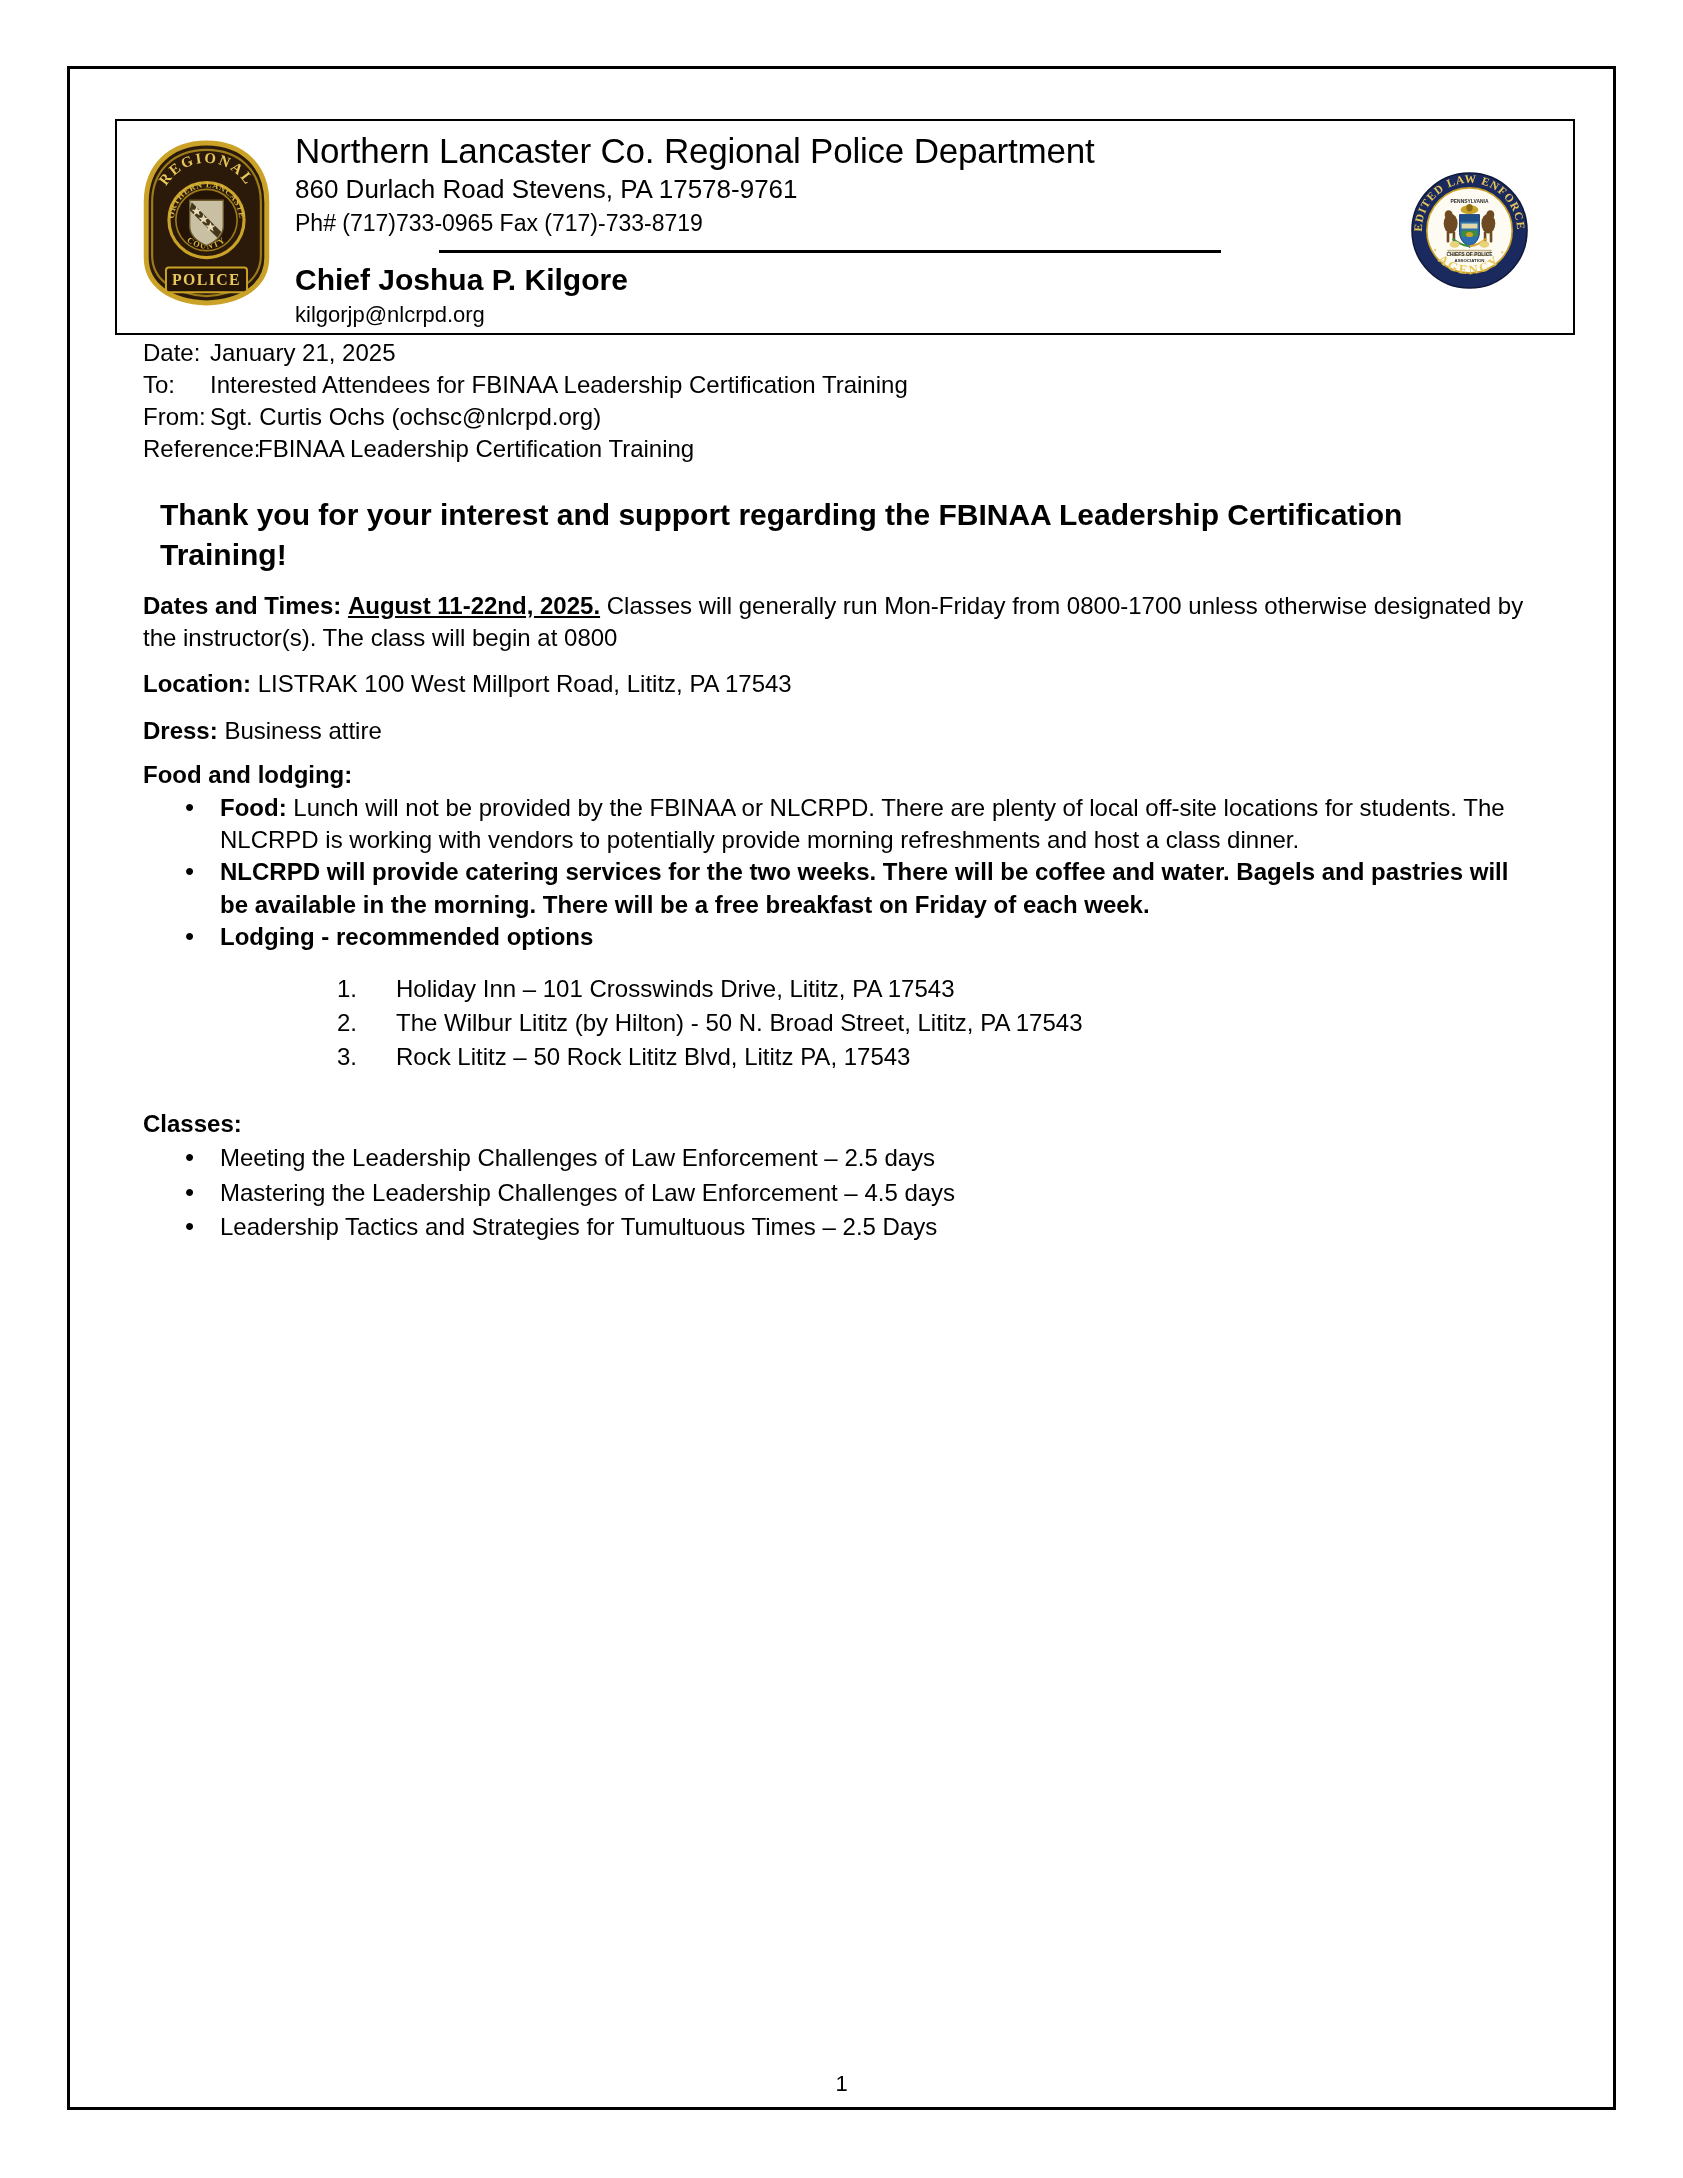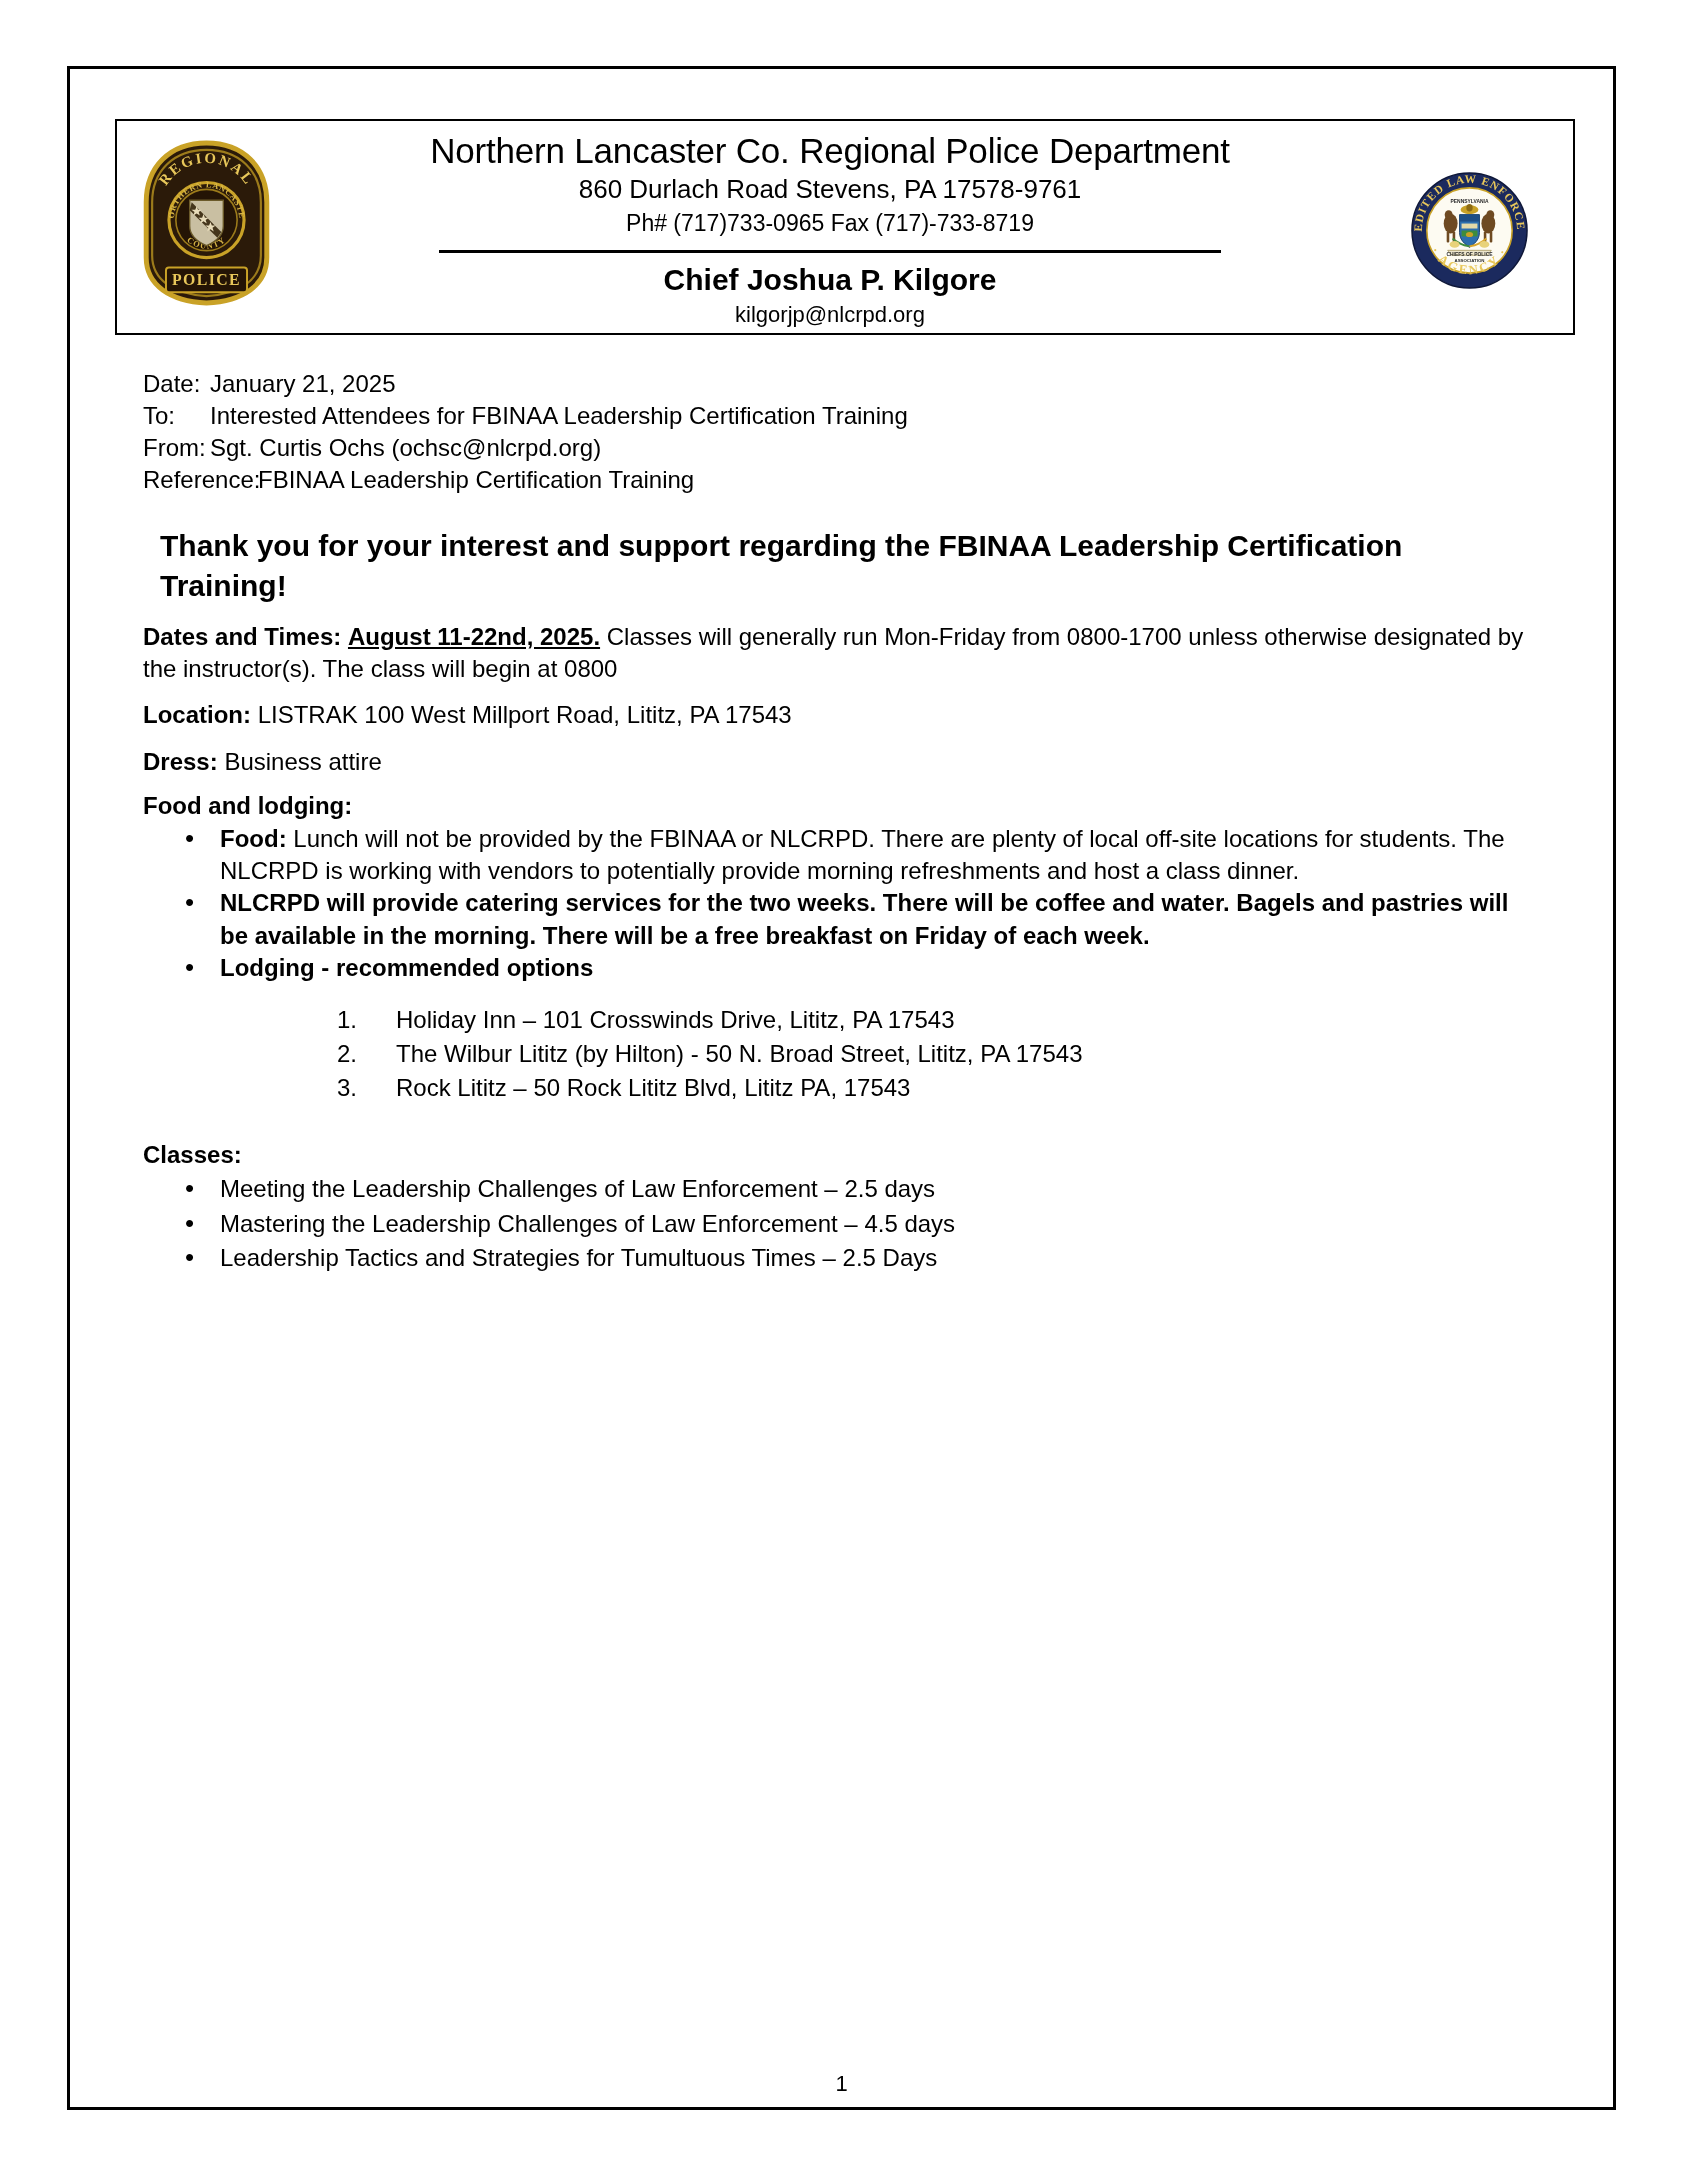--- a/index.html
+++ b/index.html
@@ -52,7 +52,6 @@
   }
   .lh-center {
     flex: 1 1 auto;
-    text-align: center;
     padding-top: 10px;
   }
   .lh-right {

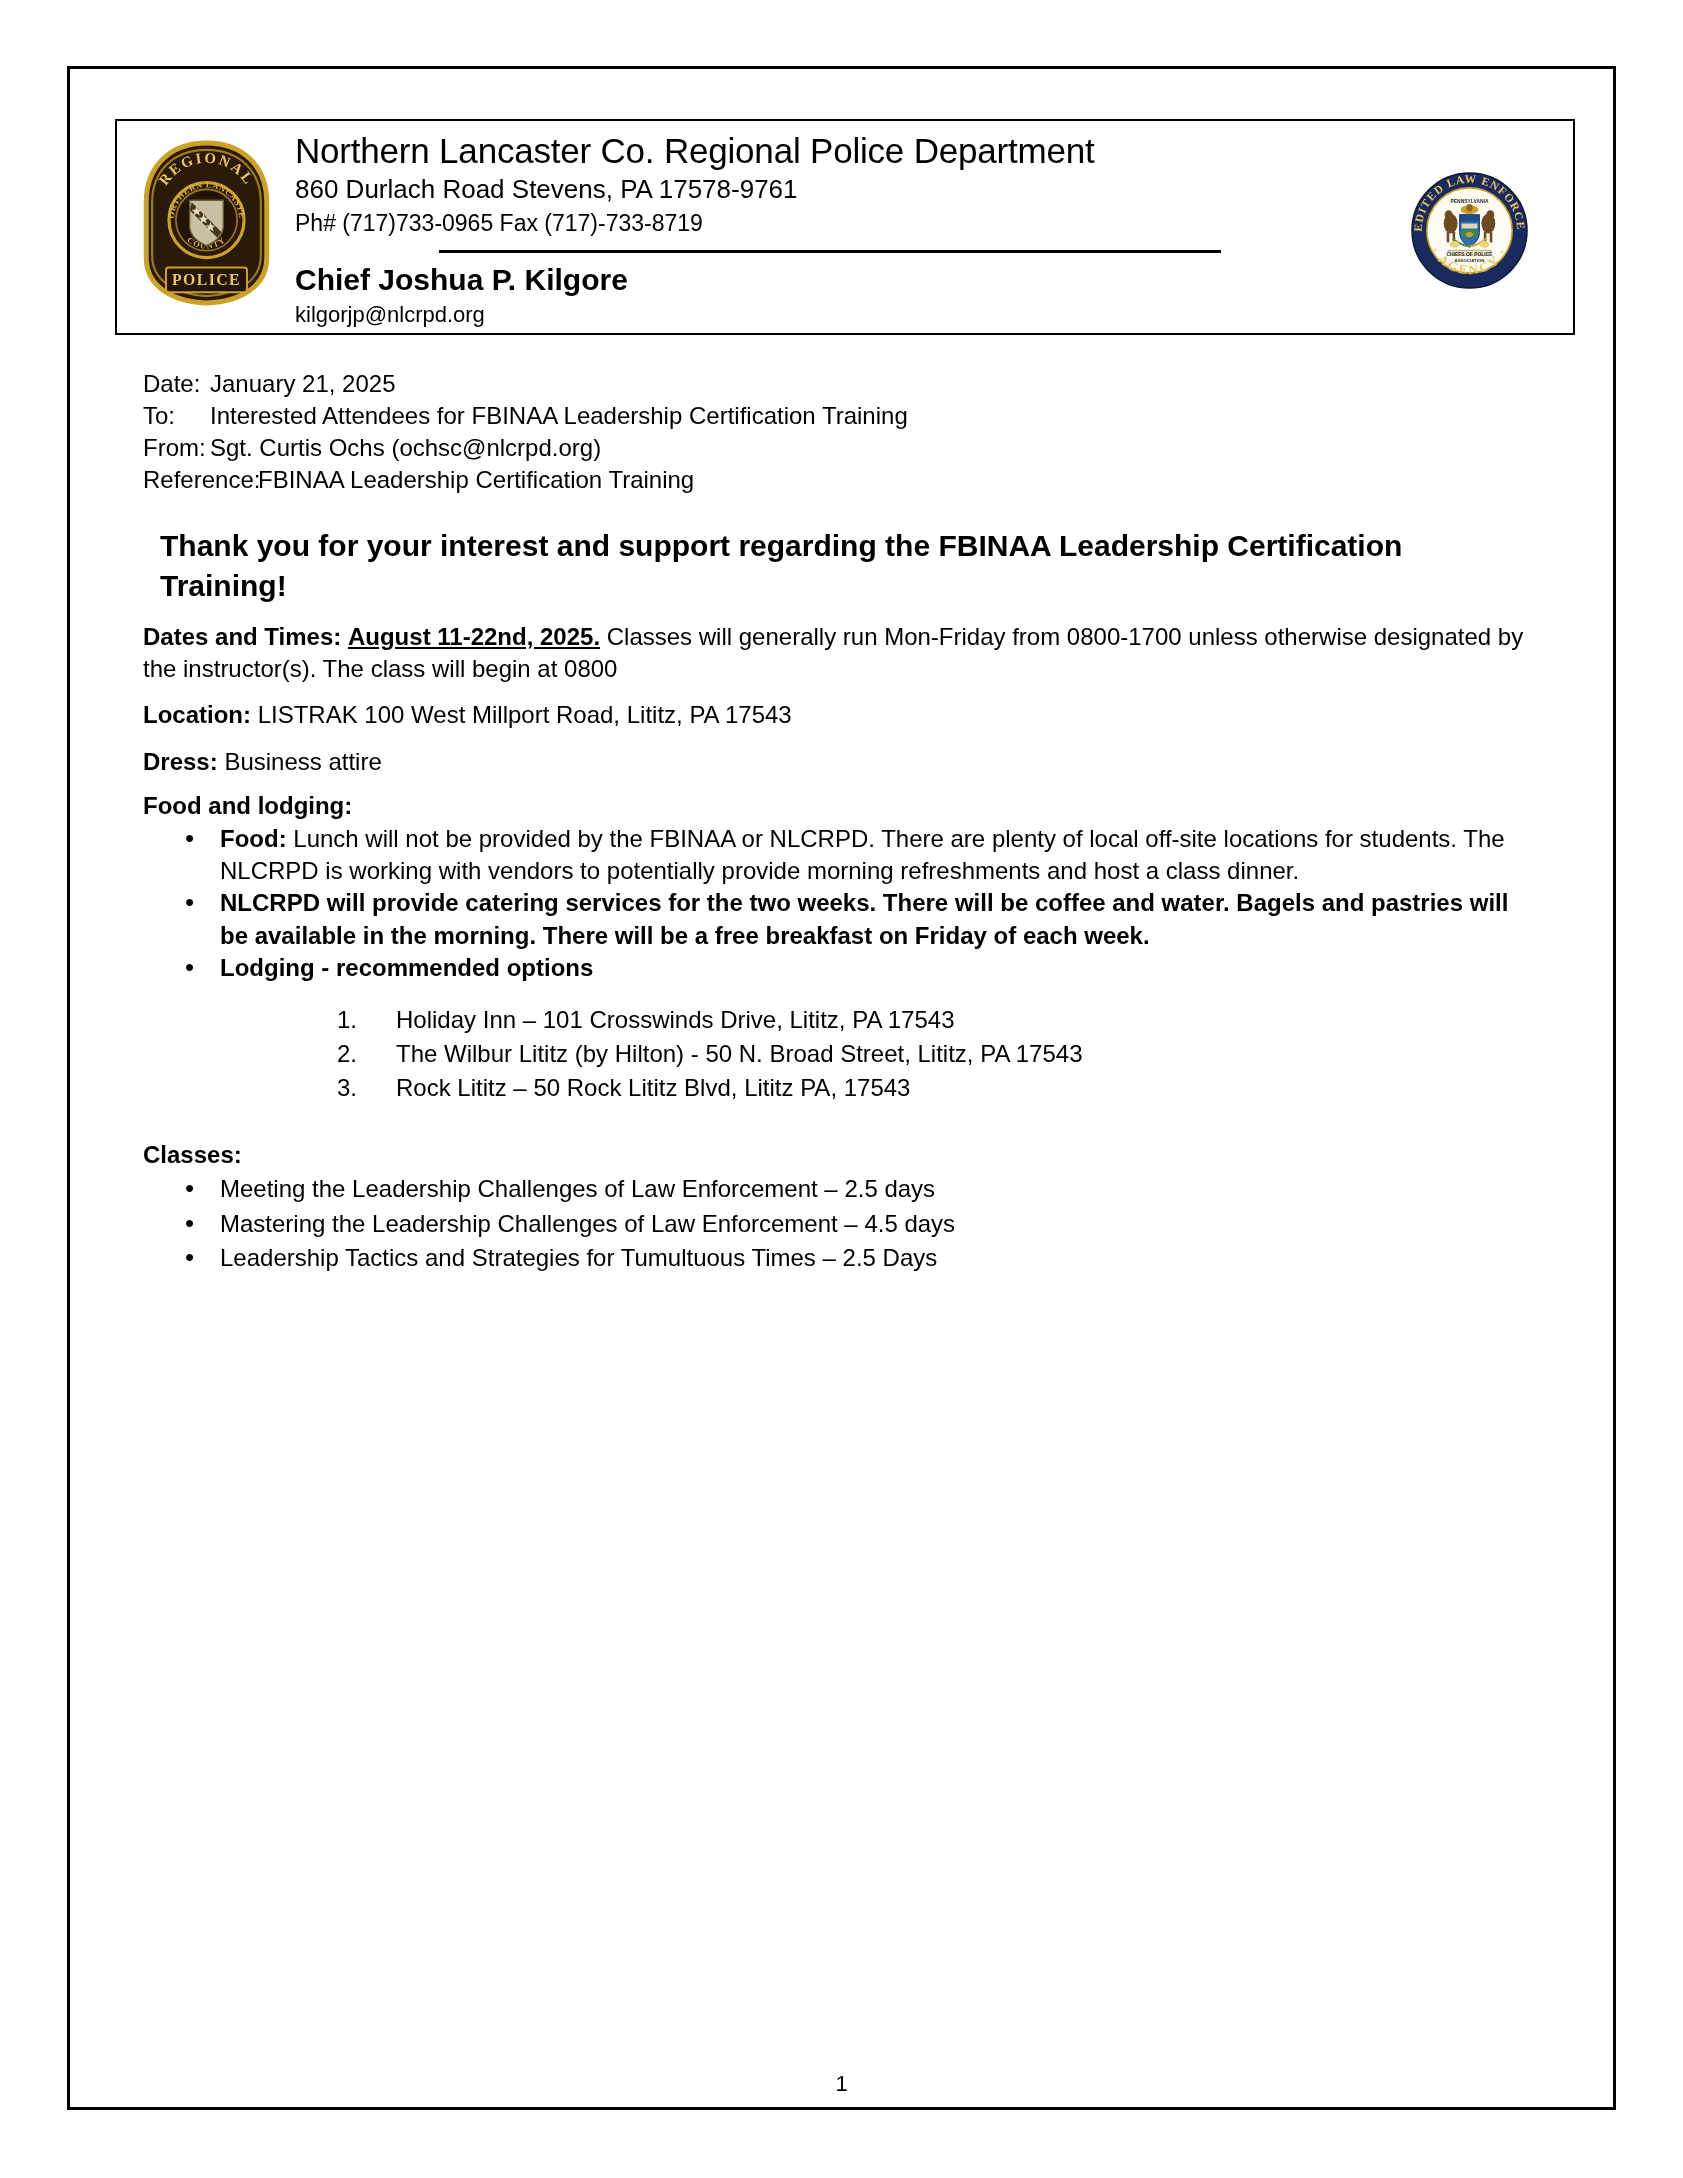--- a/index.html
+++ b/index.html
@@ -124,7 +124,7 @@
   .body-content {
     position: absolute;
     left: 73px;
-    top: 299px;
+    top: 268px;
     width: 1386px;
     font-size: 24px;
     line-height: 1.35;

